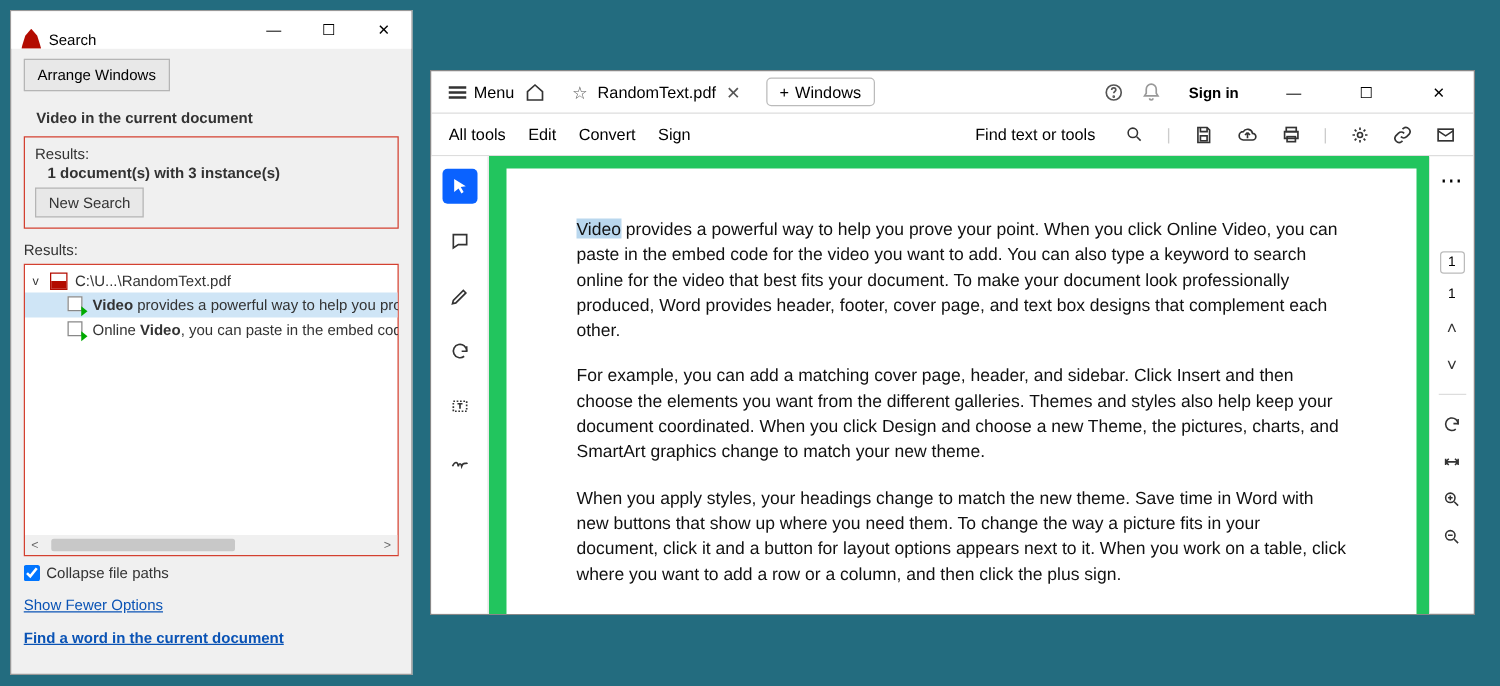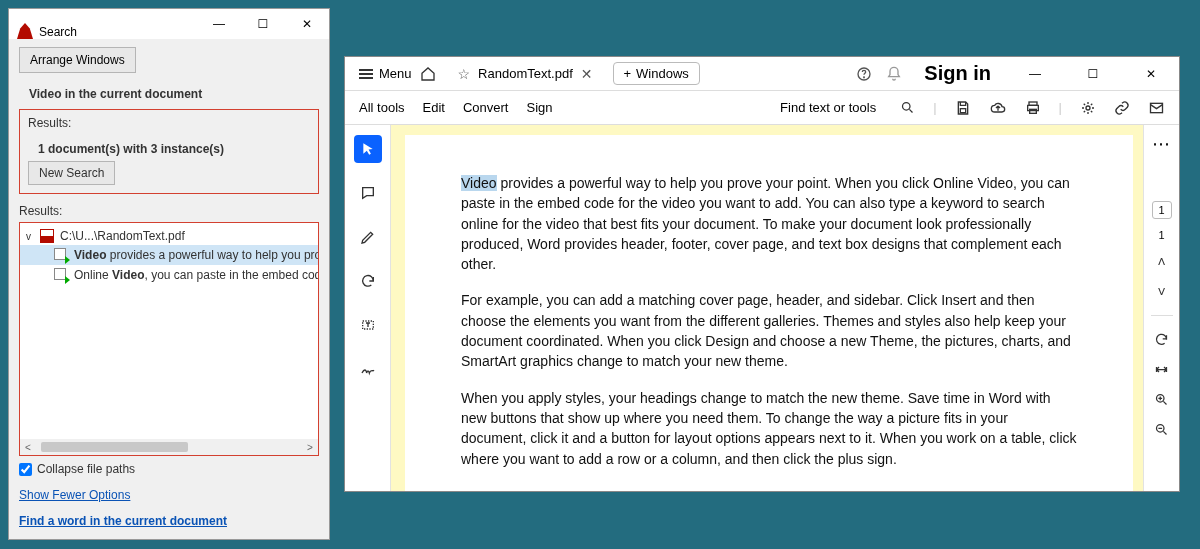--- a/index.html
+++ b/index.html
@@ -114,7 +114,7 @@
   .spacer { flex:1; }
   .title-right { display:flex; align-items:center; gap:14px; padding-right:6px;}
   .tcirc { width:16px; text-align:center; font-size:14px; color:#555; cursor:pointer;}
-  .signin { font-weight:bold; font-size:20px; cursor:pointer; padding:0 8px;}
+  .signin { font-weight:bold; font-size:12px; cursor:pointer; padding:0 8px;}
   .winbtn { width:44px; height:30px; display:flex; align-items:center; justify-content:center;
       font-size:12px; cursor:pointer;}
   

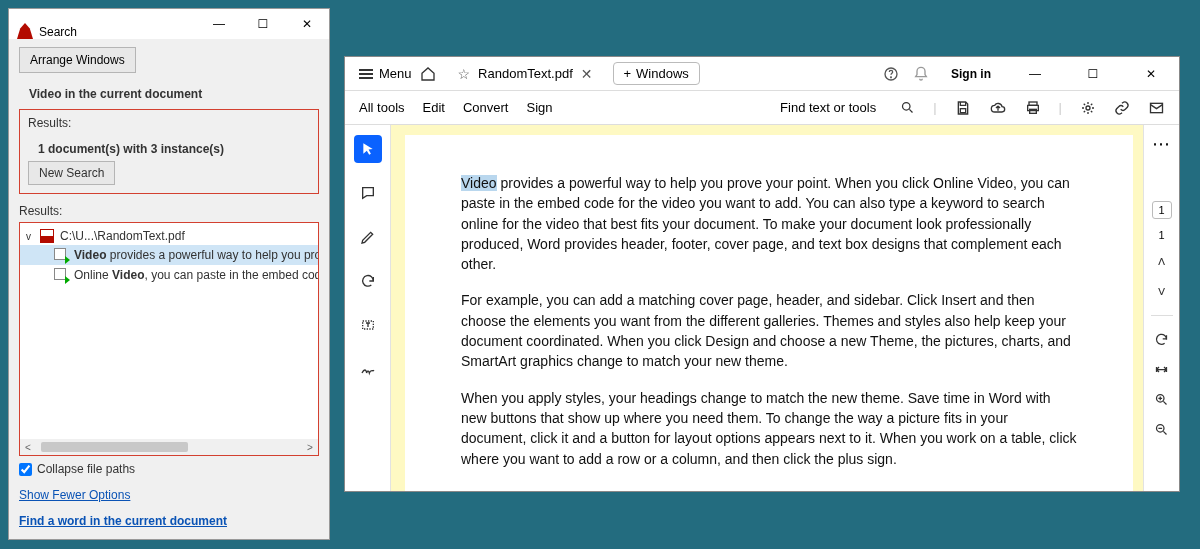--- a/index.html
+++ b/index.html
@@ -186,7 +186,7 @@
 
     <div class="red-frame">
       <div>Results:</div>
-      <div class="bold" style="padding-left:10px; margin-top:12px;">1 document(s) with 3 instance(s)</div>
+      <div class="bold" style="padding-left:10px; margin-top:1px;">1 document(s) with 3 instance(s)</div>
       <span class="newsearch-btn">New Search</span>
     </div>
 

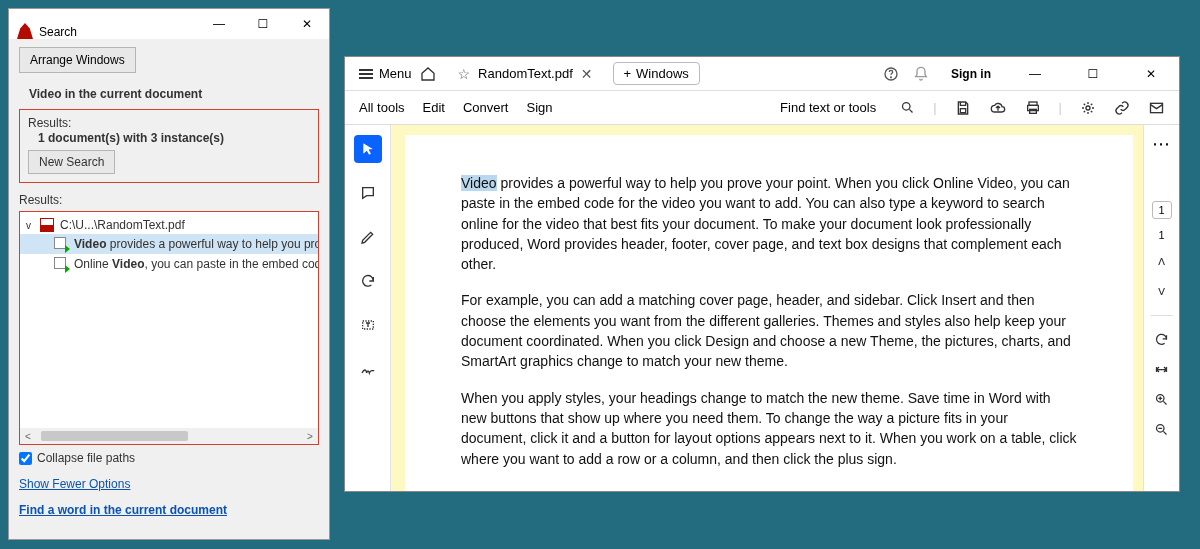--- a/index.html
+++ b/index.html
@@ -139,7 +139,7 @@
   }
   .lt-btn.active { background:#0a62ff; color:#fff;}
   
-  .doc-scroll { flex:1; overflow:auto; background:#fef9c3; position:relative;}
+  .doc-scroll { flex:1; overflow:auto; background:#22c55e; position:relative;}
   .doc-page {
     background:#fff; margin:10px 10px 10px 14px; padding:38px 56px; min-height:420px;
     font-size:14px; line-height:1.45; color:#111;

